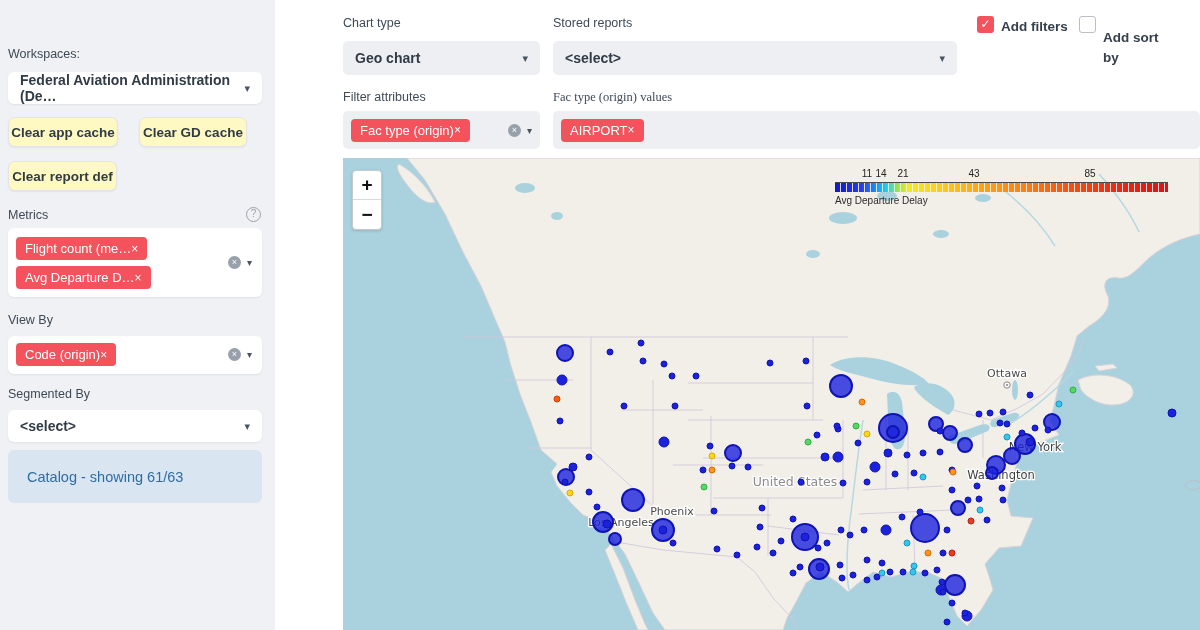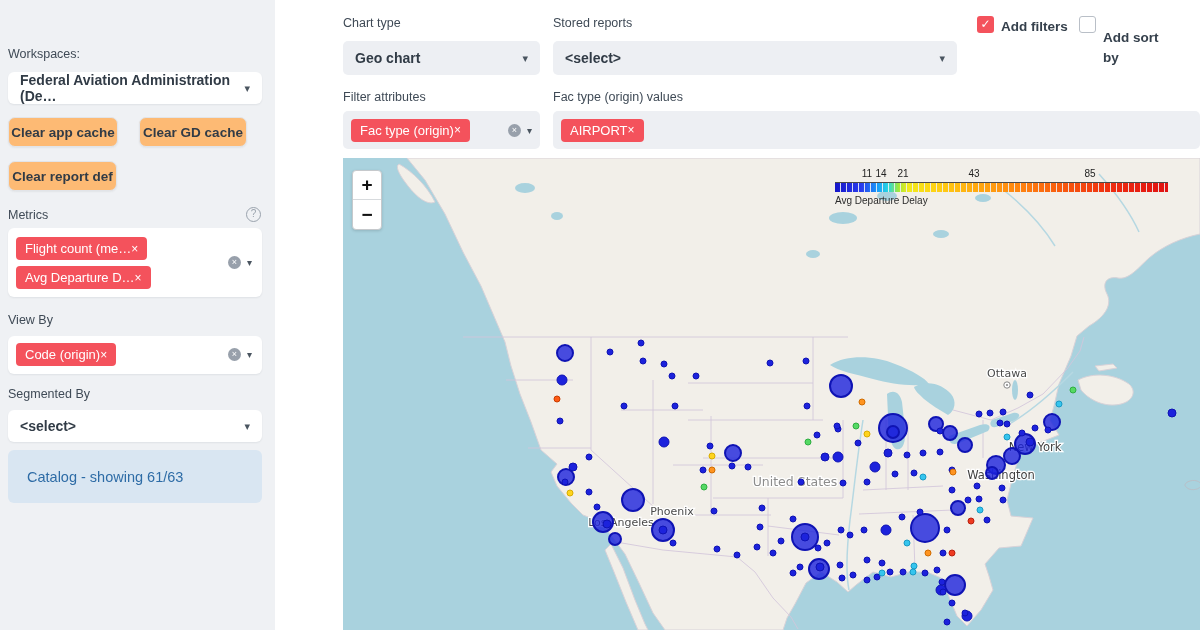--- a/index.html
+++ b/index.html
@@ -139,7 +139,7 @@
   </div>
 </div>
 
-<div class="tb-label" style="left:553px; top:90px;">Fac type (origin) values</div>
+<div class="tb-label" style="left:553px; top:90px;font-family:Liberation Serif, serif;">Fac type (origin) values</div>
 <div class="gbox" style="left:553px; top:111px; width:647px; height:38px;">
   <div class="chip">
     <span>AIRPORT</span>

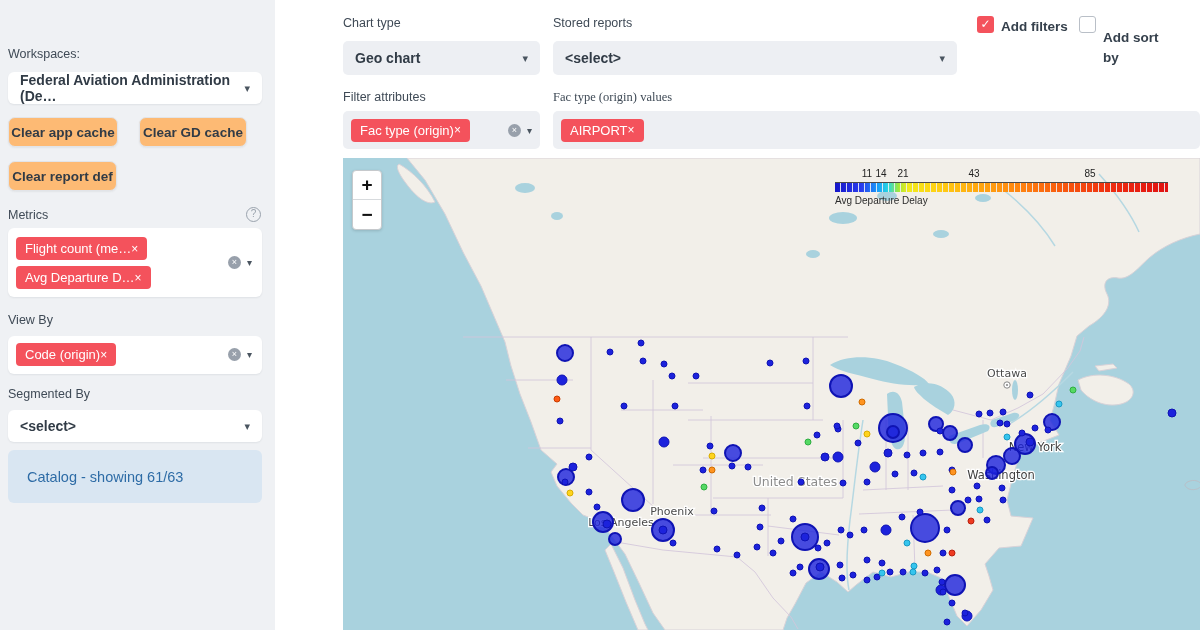--- a/index.html
+++ b/index.html
@@ -12,7 +12,7 @@
   .card { position:absolute; background:#fff; border-radius:6px; box-shadow:0 1px 2px rgba(20,30,40,.07); }
   .sel { display:flex; align-items:center; padding:0 12px; font-size:14px; font-weight:600; color:#313b46; cursor:pointer; }
   .sel .caret { margin-left:auto; font-size:11px; color:#4a5560; }
-  .btn { position:absolute; background:#fdba74; border:1px solid #e2e4e8; border-radius:7px;
+  .btn { position:absolute; background:#fef9c3; border:1px solid #e2e4e8; border-radius:7px;
     box-shadow:0 1px 2px rgba(20,30,40,.06); font-size:13.5px; font-weight:600; color:#313b46;
     display:flex; align-items:center; justify-content:center; cursor:pointer; }
   .chip { display:inline-flex; align-items:center; gap:0; height:23px; padding:0 9px;

